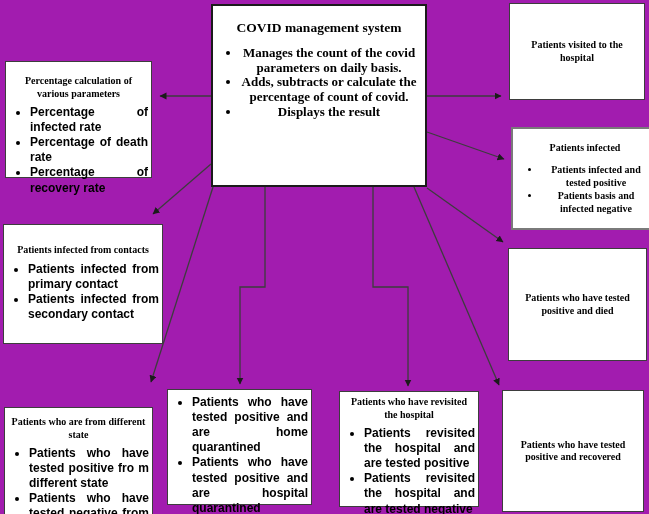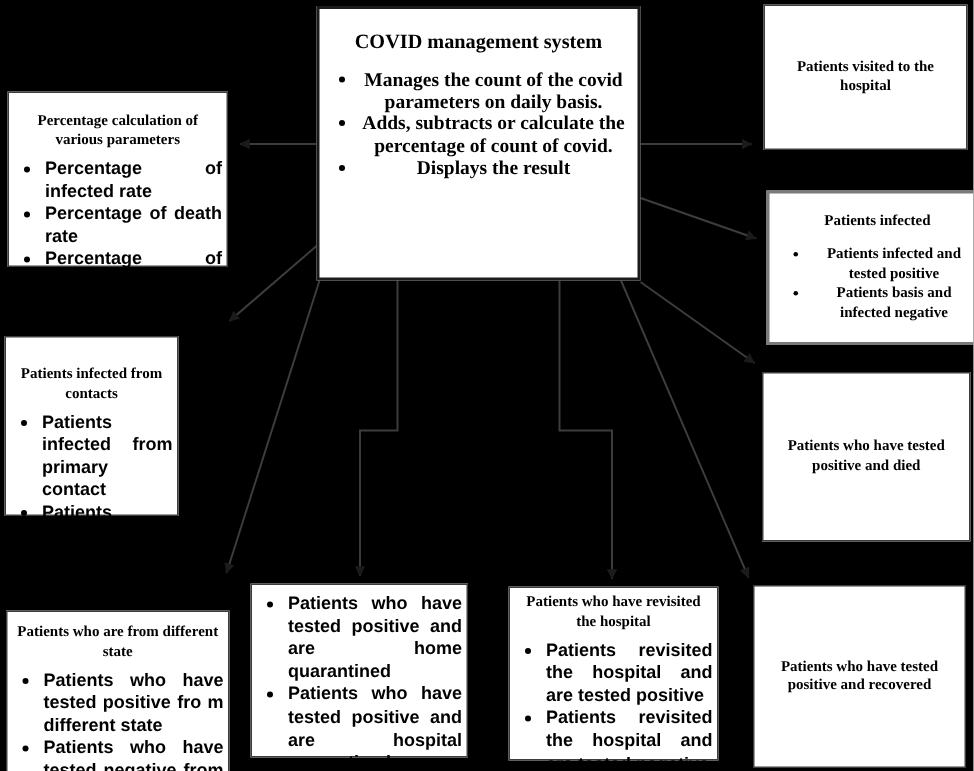--- a/index.html
+++ b/index.html
@@ -6,7 +6,7 @@
   #canvas {
     position:relative;
     width:649px; height:514px;
-    background:#000000;
+    background:#a21caf;
     font-family:"Liberation Serif", serif;
     color:#000;
     overflow:hidden;

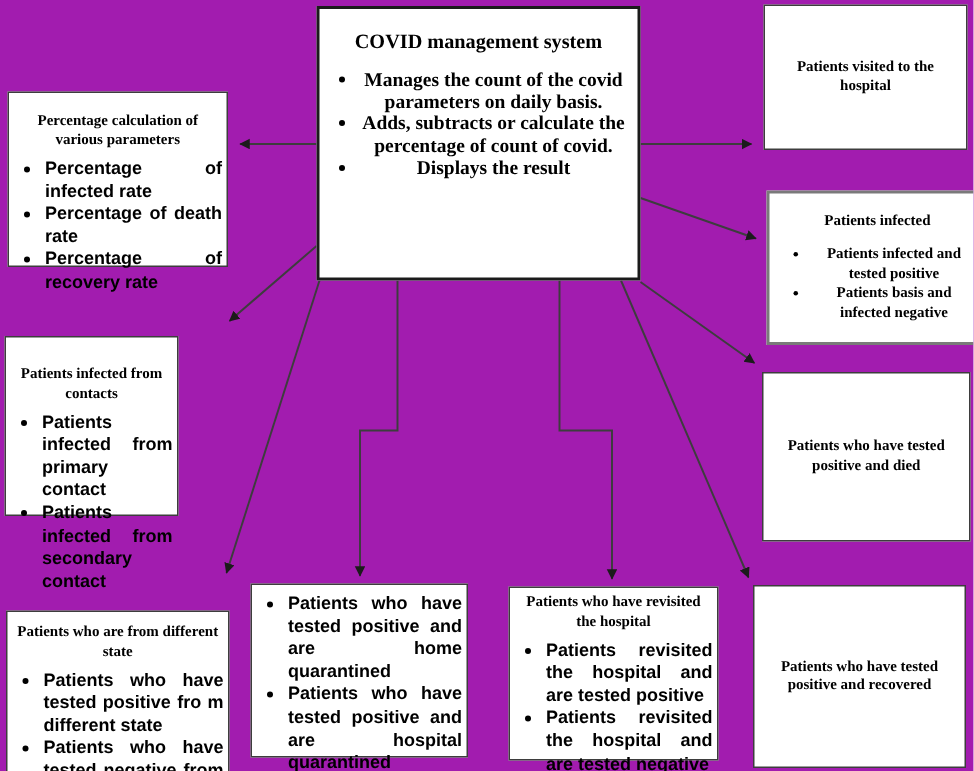--- a/index.html
+++ b/index.html
@@ -64,7 +64,7 @@
   .percentage-box .box-title { padding-top:13px; }
   .infected-box   { left:511px; top:127px; width:148px; height:103px; }
   .infected-box .box-title { padding-top:13px; }
-  .contacts-box   { left:3px;   top:224px; width:116px; height:120px; }
+  .contacts-box   { left:3px;   top:224px; width:160px; height:120px; }
   .contacts-box .box-title { padding-top:19px; }
   .died-box       { left:508px; top:248px; width:139px; height:113px; }
   .state-box      { left:4px;   top:387px; width:149px; height:122px;margin-top:20px; }

